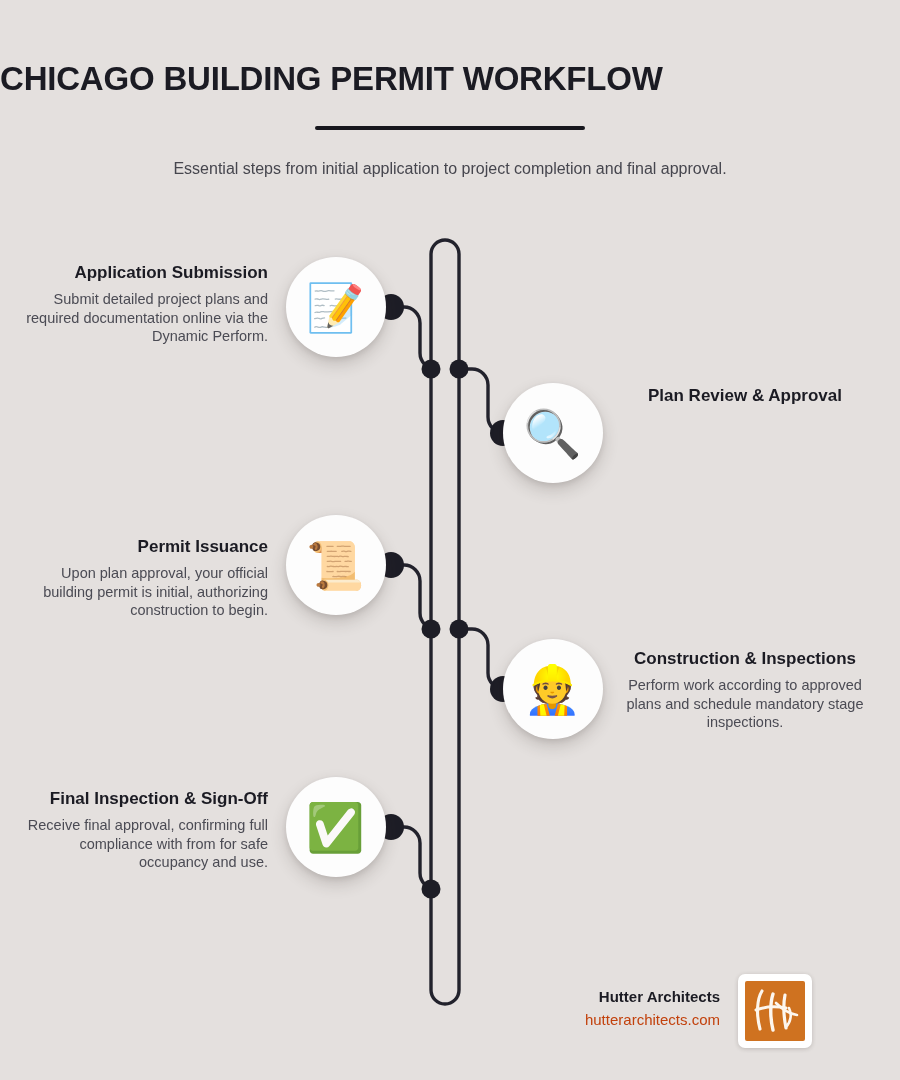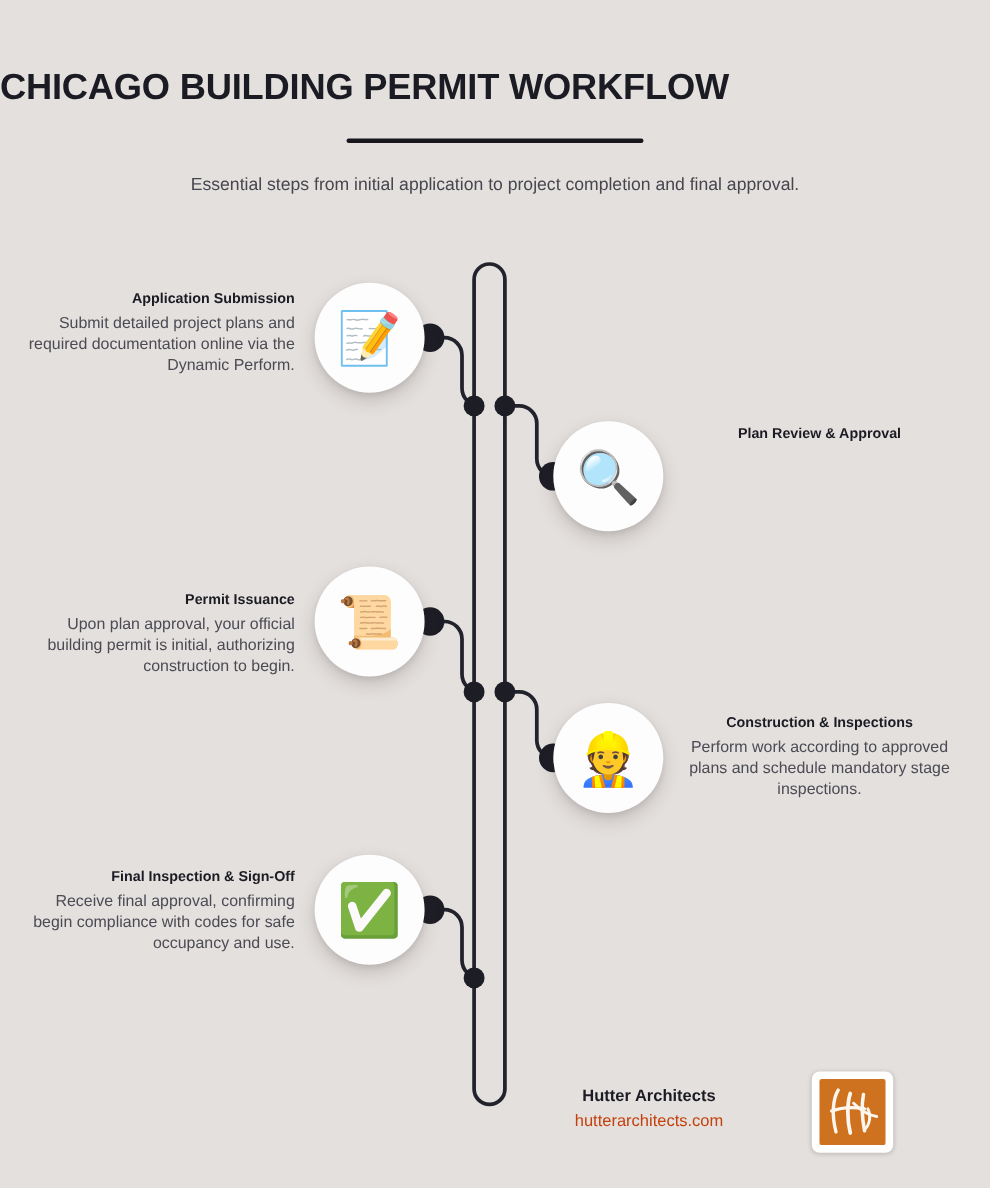--- a/index.html
+++ b/index.html
@@ -45,7 +45,7 @@
   
   .block{position:absolute;width:250px;}
   .block .h{
-    font-size:13px;font-weight:700;color:#1b1b23;line-height:1.16;
+    font-size:17px;font-weight:700;color:#1b1b23;line-height:1.16;
     margin-bottom:7px;
   }
   .block .p{

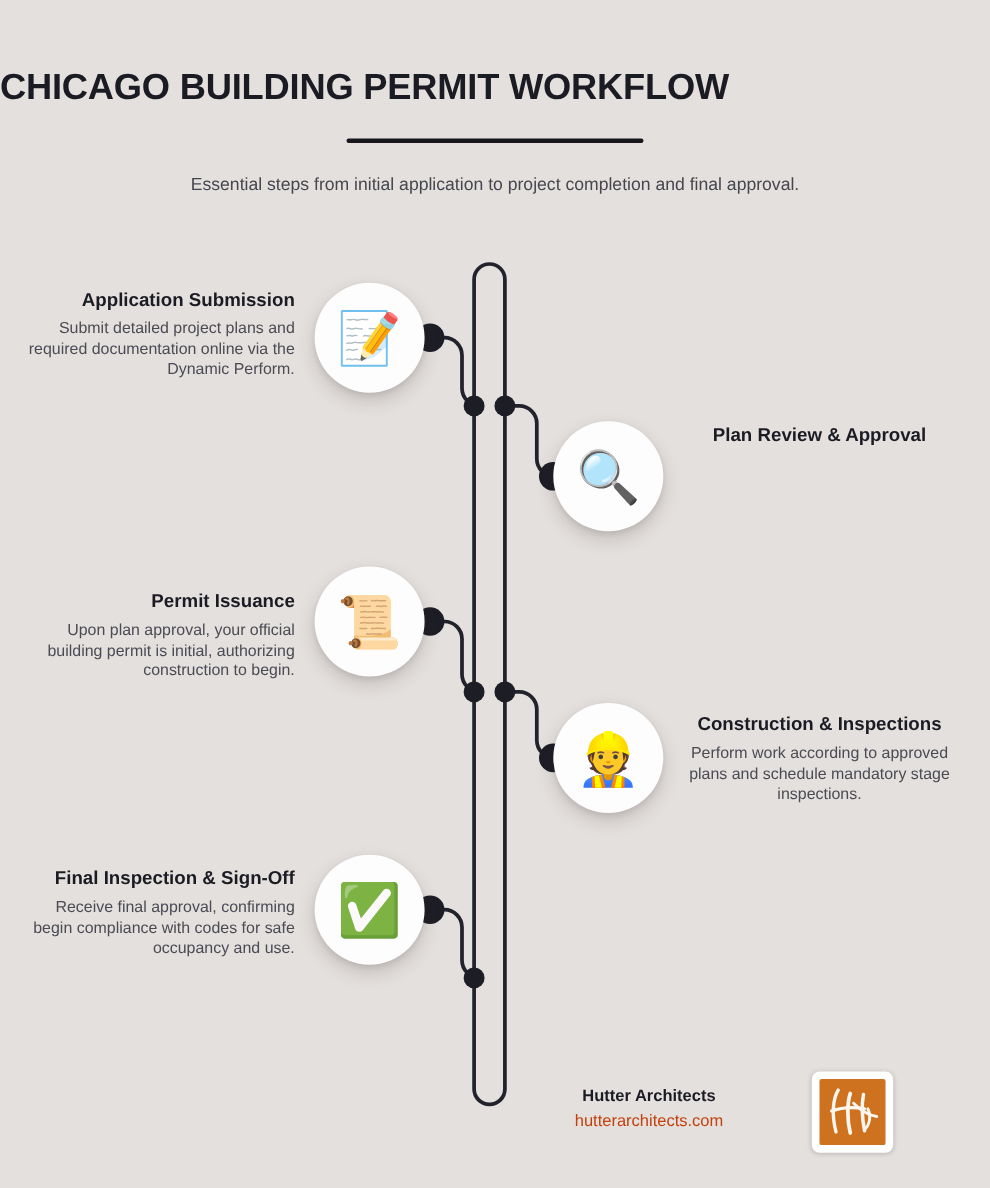--- a/index.html
+++ b/index.html
@@ -146,7 +146,7 @@
   </div>
   <div class="block left" style="left:18px;top:789px;">
     <div class="h">Final Inspection &amp; Sign-Off</div>
-    <div class="p">Receive final approval, confirming begin compliance with codes for safe occupancy and use.</div>
+    <div class="p">Receive final approval, confirming full compliance with from for safe occupancy and use.</div>
   </div>
 
   <div class="footer-text" style="left:460px;top:988px;width:260px;">

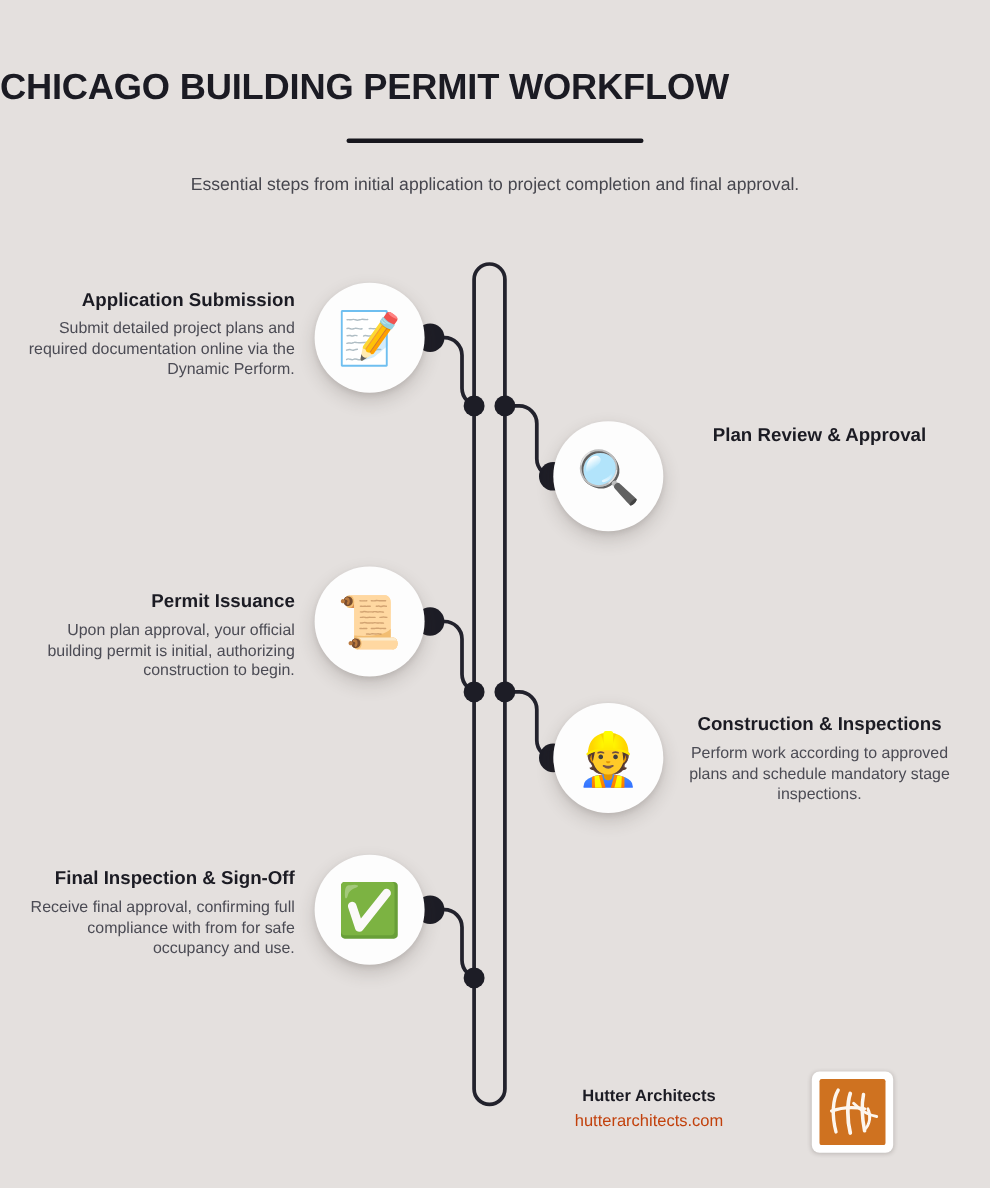--- a/index.html
+++ b/index.html
@@ -55,7 +55,7 @@
   .block.right{text-align:center;}
 
   
-  .footer-text{position:absolute;text-align:center;}
+  .footer-text{position:absolute;text-align:right;}
   .footer-name{font-size:15px;font-weight:700;color:#1b1b23;}
   .footer-url{font-size:15px;color:#c2410c;margin-top:6px;}
   .logo-tile{

